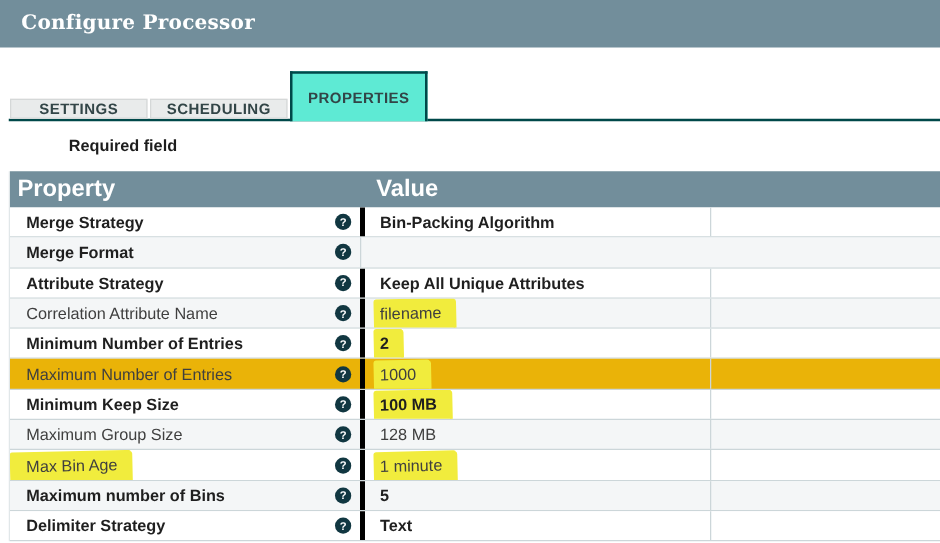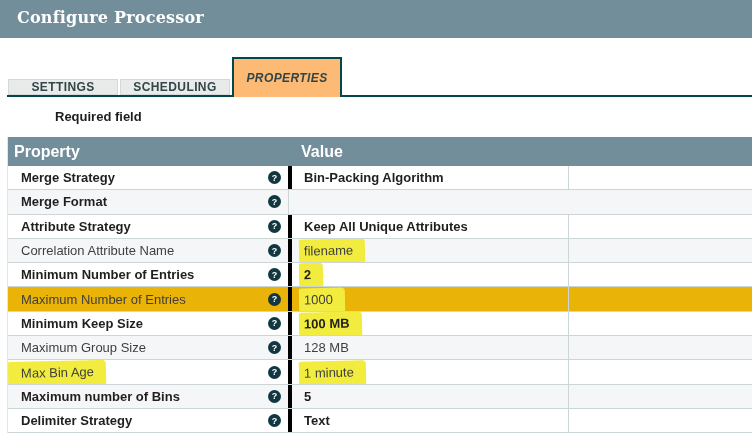--- a/index.html
+++ b/index.html
@@ -20,8 +20,8 @@
          background:#e9ebeb; border:1px solid #d5d8d8;
          font-size:12px; font-weight:700; letter-spacing:.4px; color:#324547;
          cursor:pointer; }
-  .tab.active { height:40px; background:#fdba74; border:2px solid #004849;
-                border-bottom:none; margin-bottom:-2px; z-index:2;font-style:italic; }
+  .tab.active { height:40px; background:#5eead4; border:2px solid #004849;
+                border-bottom:none; margin-bottom:-2px; z-index:2; }
 
   
   .req-bar { position:relative; height:40px;margin-left:42px; }

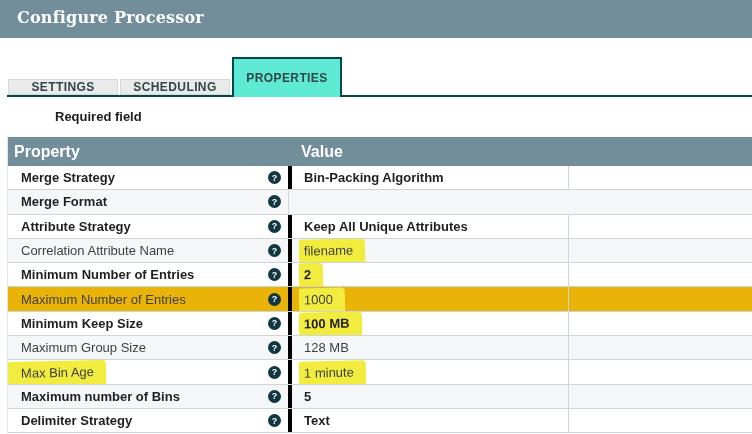--- a/index.html
+++ b/index.html
@@ -38,7 +38,7 @@
   .ptable { margin-left:7px; width:745px; border-left:1px solid #e1e7e9; }
   .thead { height:29px; background:#728e9b; display:grid;
            grid-template-columns:280px 280px 1fr; align-items:center;
-           color:#fff; font-size:16px; font-weight:700; }
+           color:#fff; font-size:19px; font-weight:700; }
   .thead .c1 { padding-left:6px; }
   .thead .c2 { padding-left:13px; }
   .trow { height:24.3px; display:grid; grid-template-columns:280px 280px 1fr;

